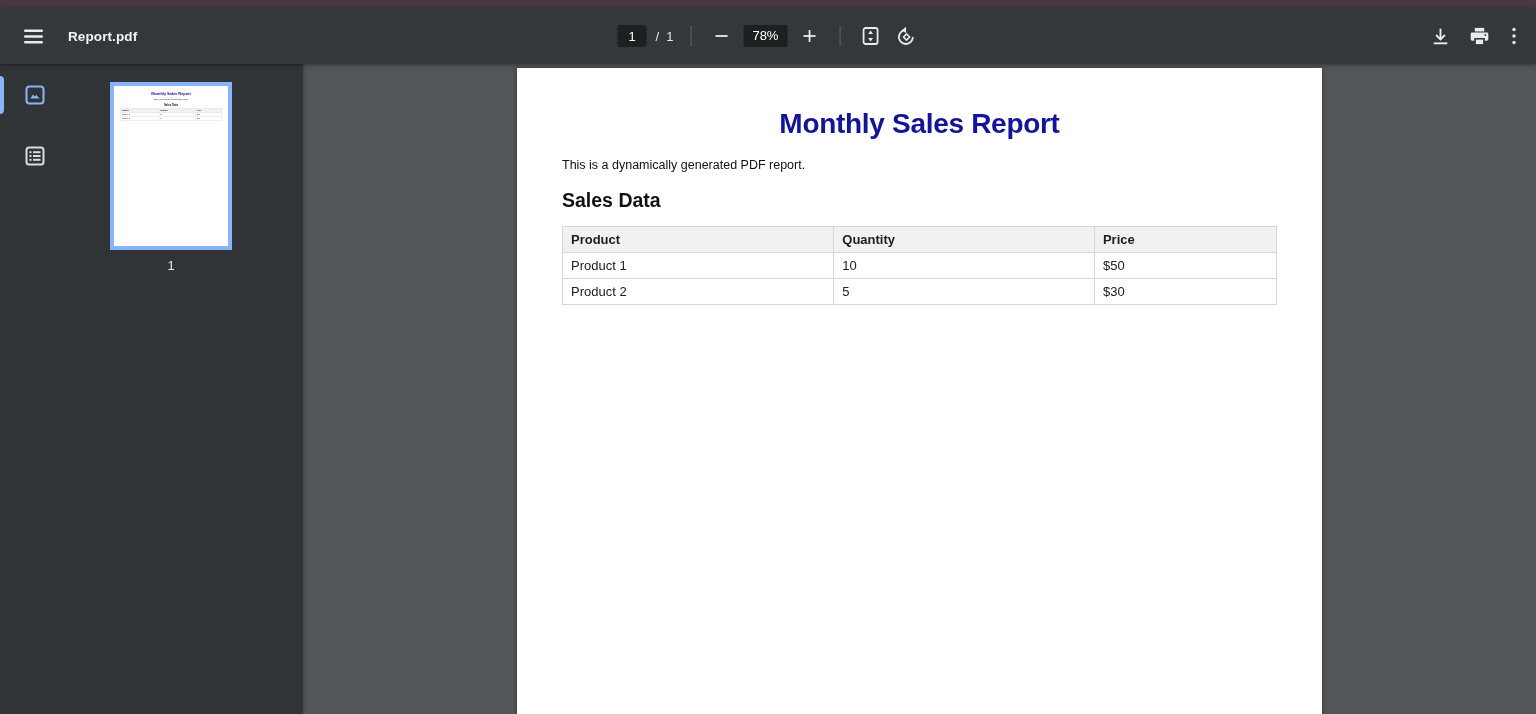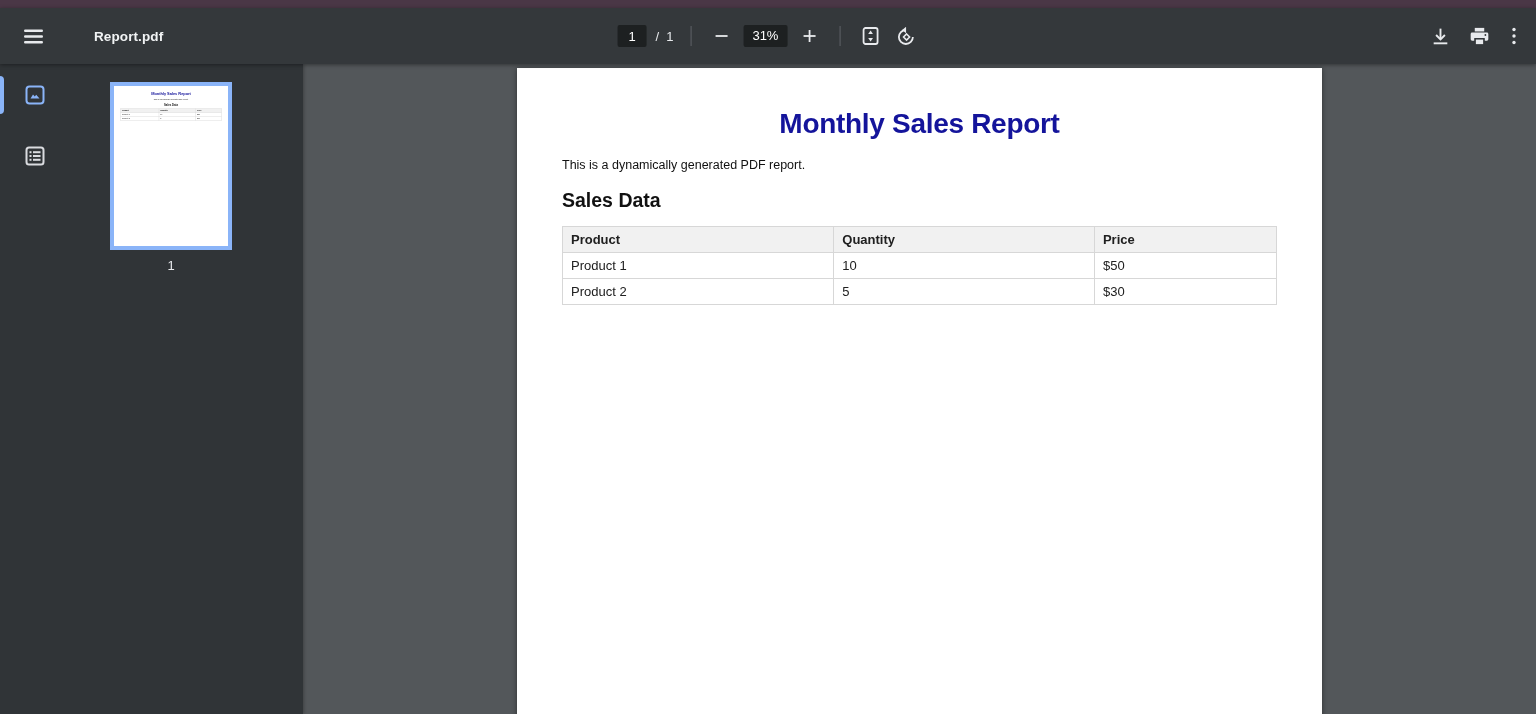--- a/index.html
+++ b/index.html
@@ -30,7 +30,7 @@
   .icon-btn{background:none;border:none;cursor:pointer;color:var(--toolbar-ink);
     display:flex;align-items:center;justify-content:center;width:26px;height:26px;padding:0;}
   .icon-btn svg{display:block;}
-  .doc-title{font-size:13.5px;font-weight:bold;color:#f1f3f4;letter-spacing:.1px;margin-left:26px;}
+  .doc-title{font-size:13.5px;font-weight:bold;color:#f1f3f4;letter-spacing:.1px;}
 
   .tb-center{position:absolute;left:50%;top:0;height:100%;transform:translateX(-50%);
     display:flex;align-items:center;gap:9px;font-size:13px;}

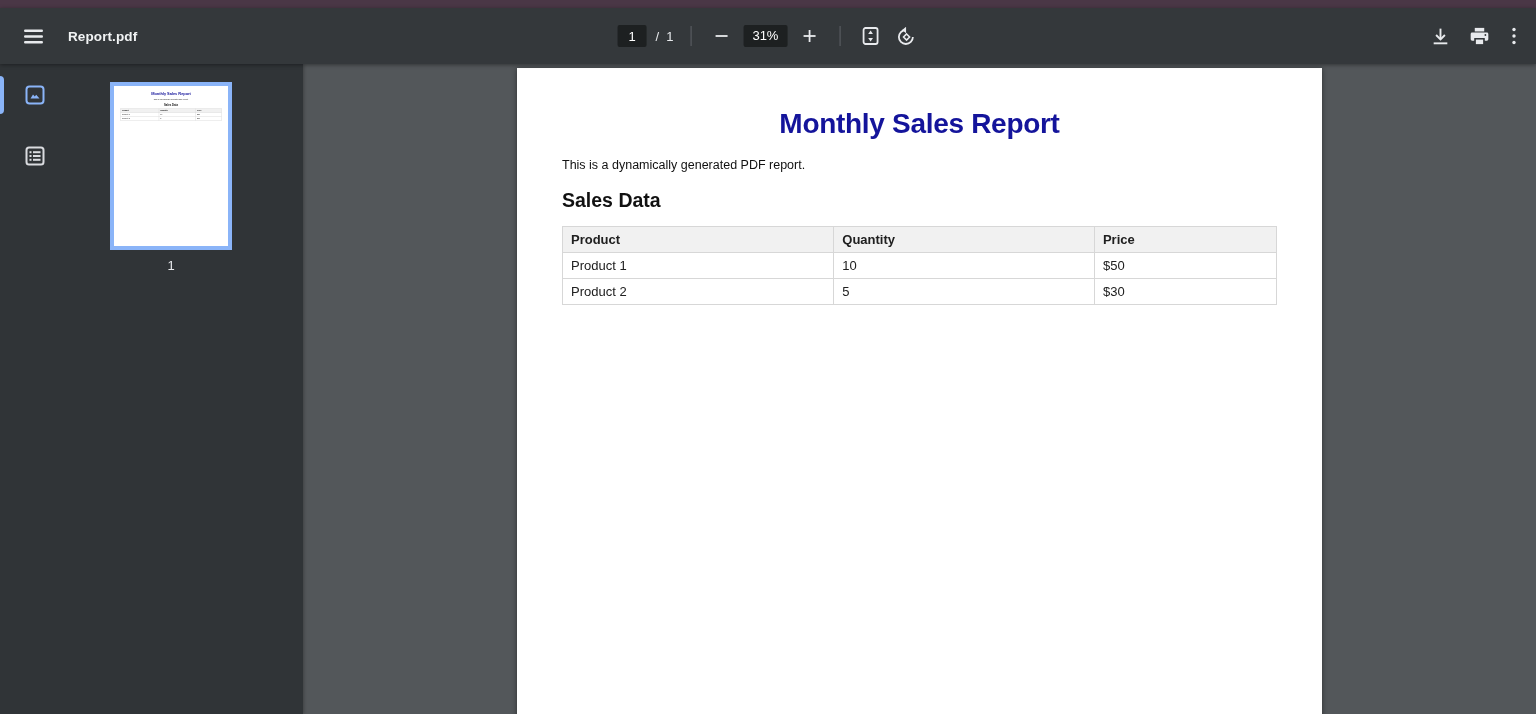--- a/index.html
+++ b/index.html
@@ -119,7 +119,7 @@
           <rect x="3" y="8.1" width="12" height="1.8" fill="currentColor"></rect>
         </svg>
       </button>
-      <span class="dark-box zoom-box">31%</span>
+      <span class="dark-box zoom-box">78%</span>
       <button class="icon-btn" title="Zoom in">
         <svg width="18" height="18" viewBox="0 0 18 18">
           <g fill="currentColor">

